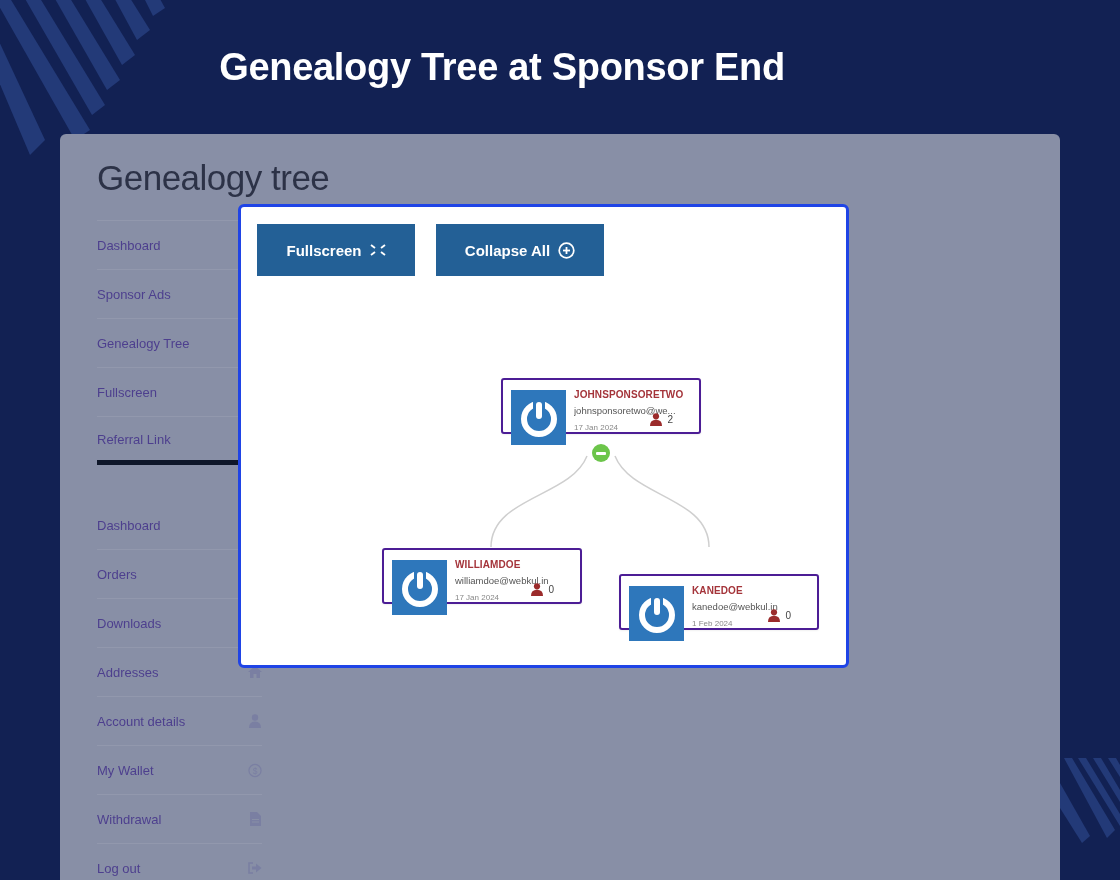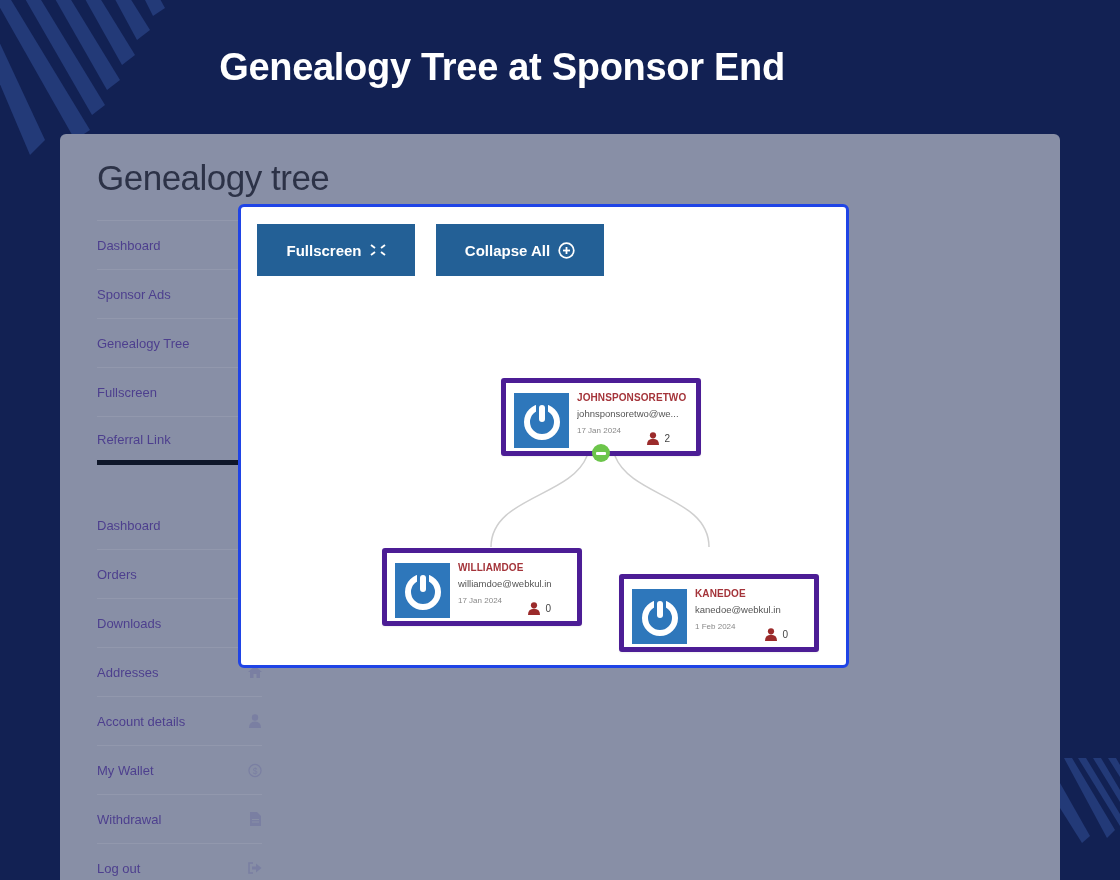--- a/index.html
+++ b/index.html
@@ -56,8 +56,8 @@
 
   .tree-lines { position: absolute; left: 0; top: 0; }
   .node {
-    position: absolute; width: 200px; height: 78px;
-    background: #fff; border: 5px solid #4c1d95; border-radius: 3px;
+    position: absolute; width: 200px; height: 56px;
+    background: #fff; border: 2px solid #4c1d95; border-radius: 3px;
     box-shadow: 0 1px 2px rgba(0,0,0,0.06);
   }
   .node .avatar {

